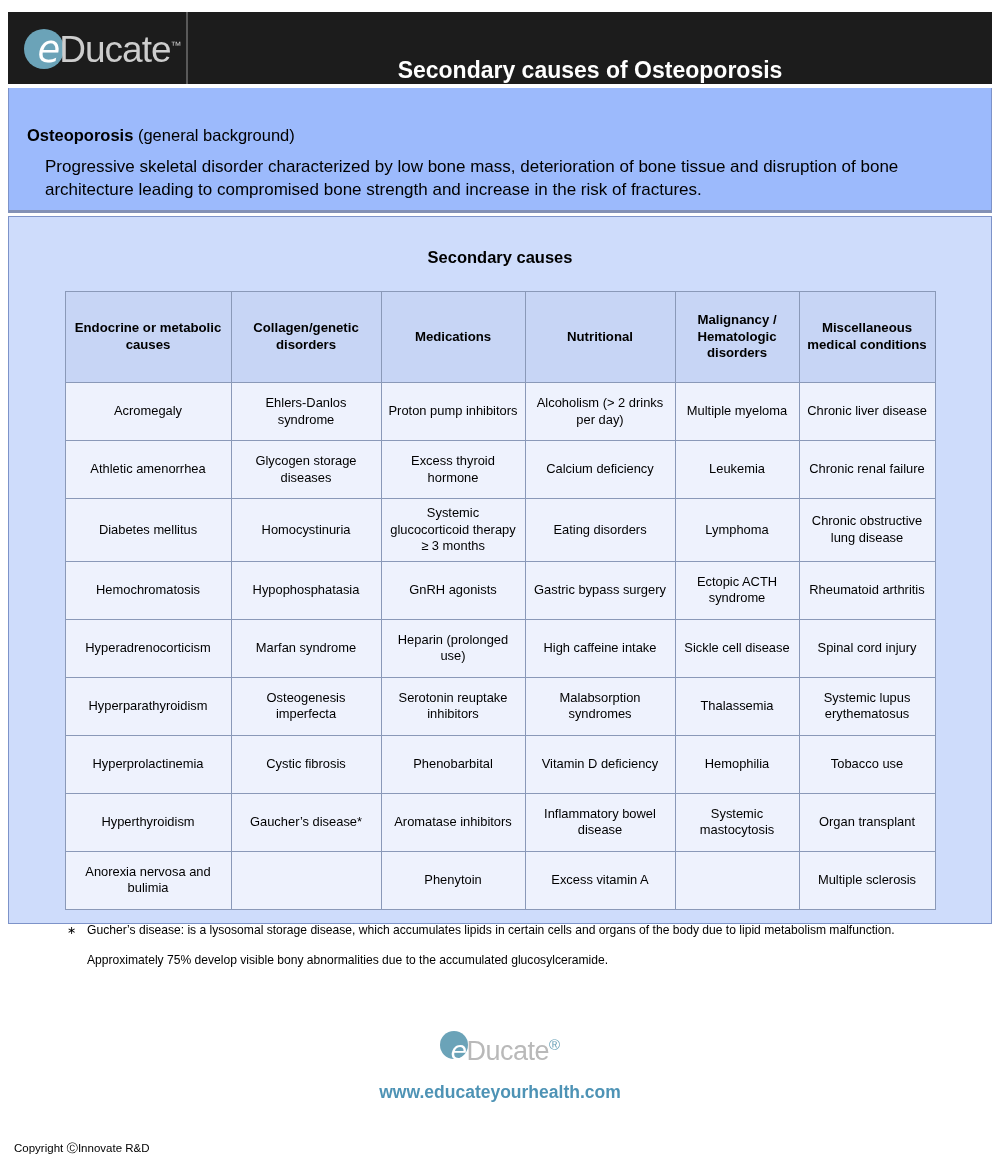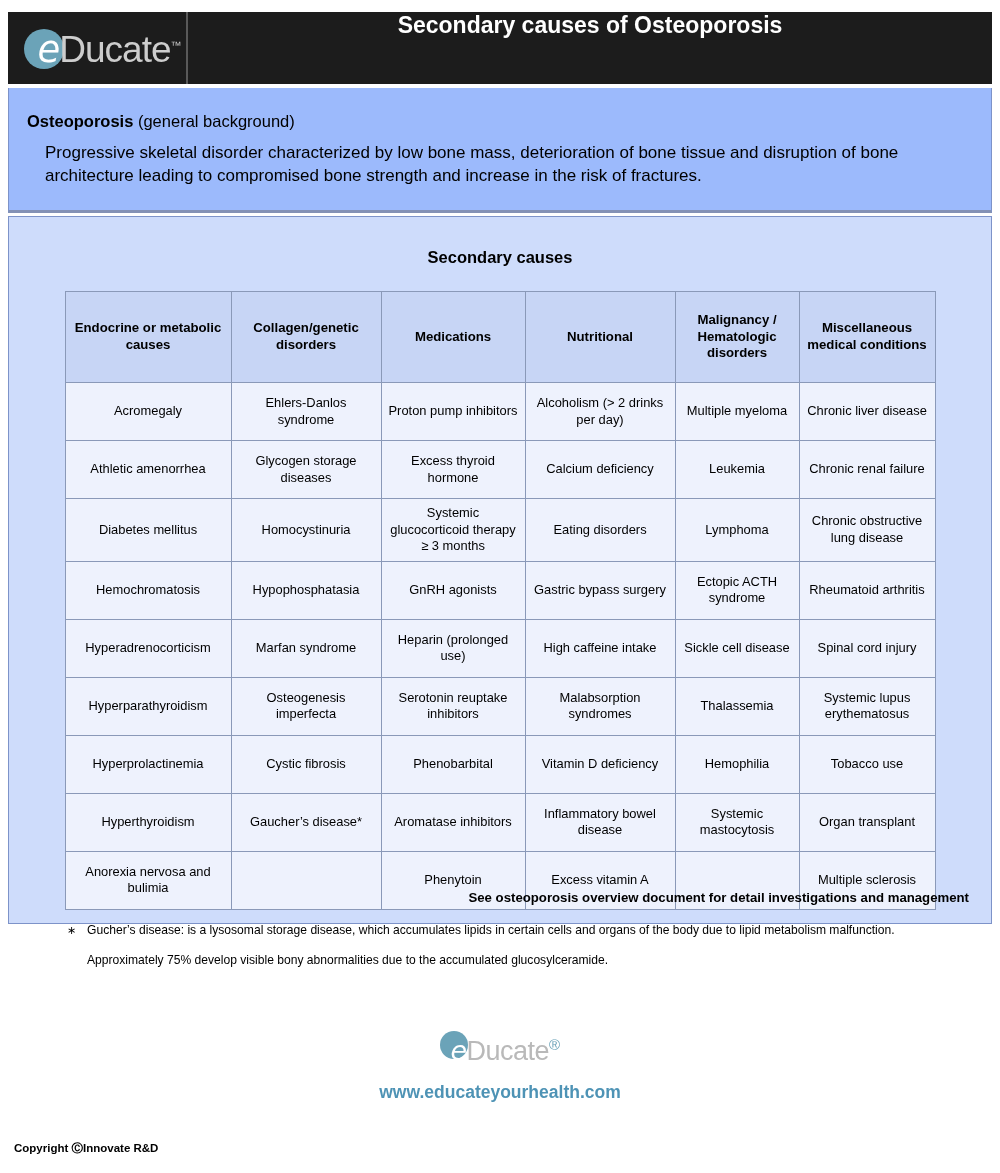--- a/index.html
+++ b/index.html
@@ -76,7 +76,7 @@
   .header-title-cell {
     flex: 1;
     display: flex;
-    align-items: flex-start;
+    align-items: flex-end;
     justify-content: center;
   }
   .header-title {

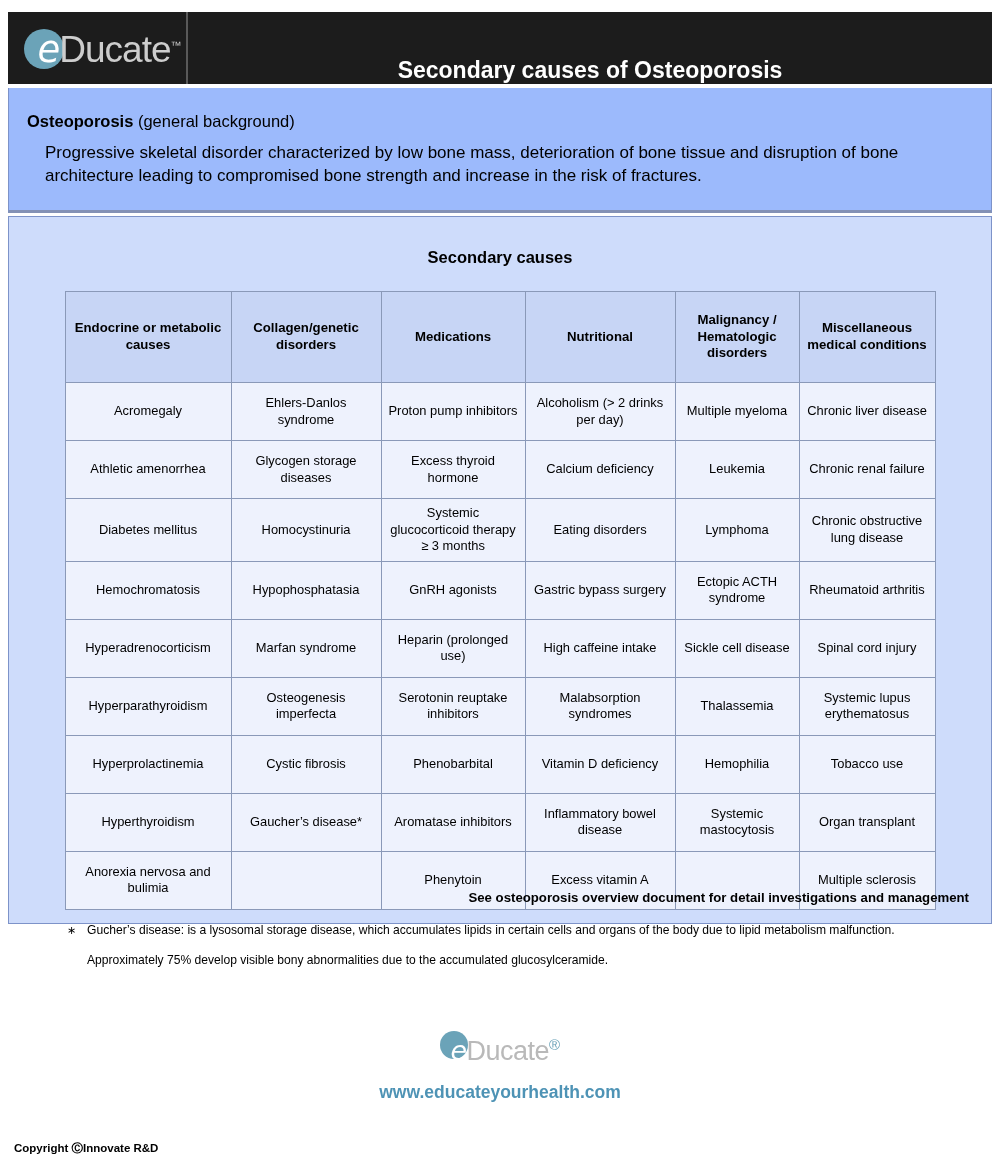--- a/index.html
+++ b/index.html
@@ -97,7 +97,7 @@
     border-right: 1px solid #7d93c9;
     border-bottom: 3px solid #8391b5;
     box-sizing: border-box;
-    padding: 24px 22px 0 18px;
+    padding: 38px 22px 0 18px;
   }
   .intro-heading {
     font-size: 16.5px;

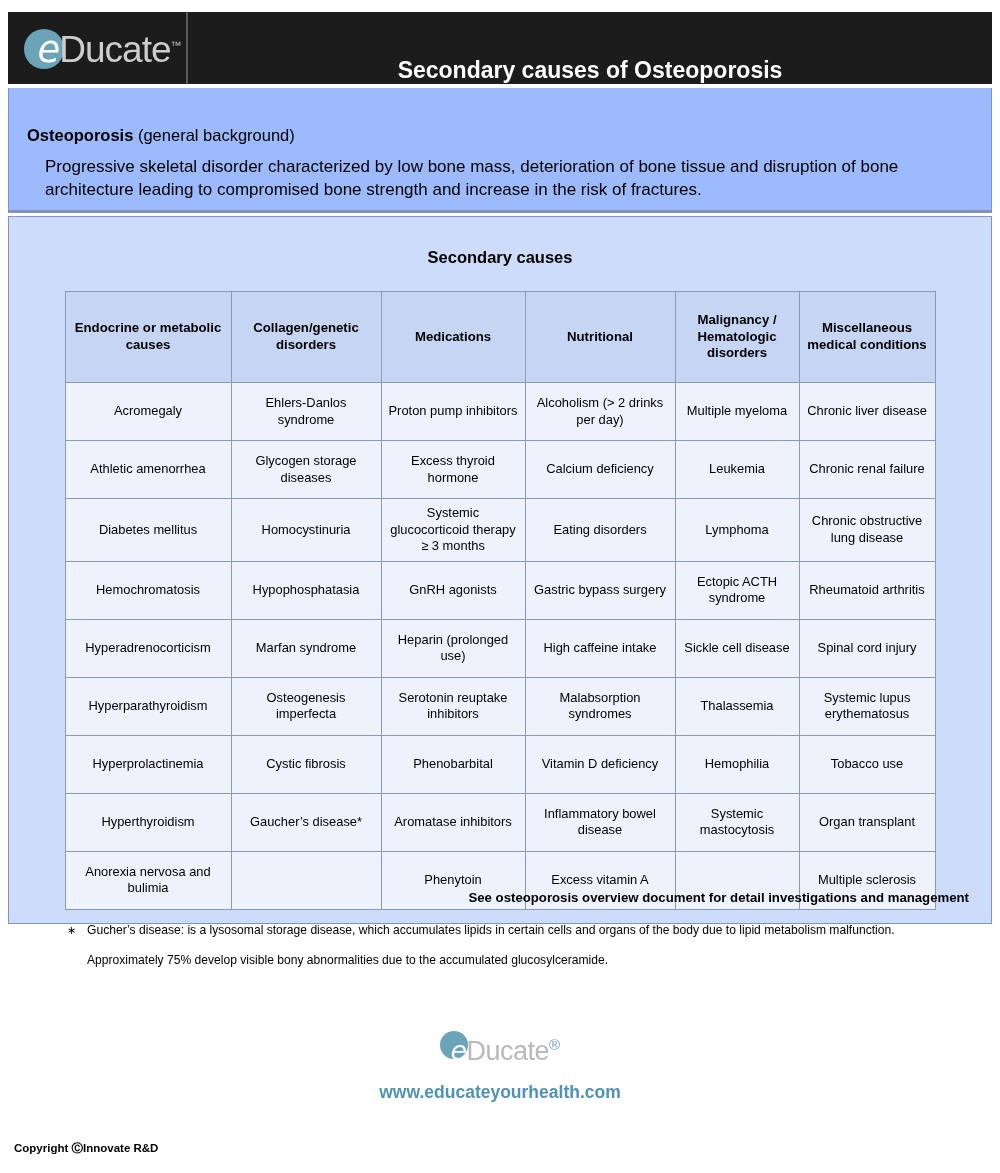--- a/index.html
+++ b/index.html
@@ -380,7 +380,6 @@
     <div class="footnote-second">Approximately 75% develop visible bony abnormalities due to the accumulated glucosylceramide.</div>
   </div>
 
-  <div class="see-also">See osteoporosis overview document for detail investigations and management</div>
 </div>
 
 <div class="brand-block">

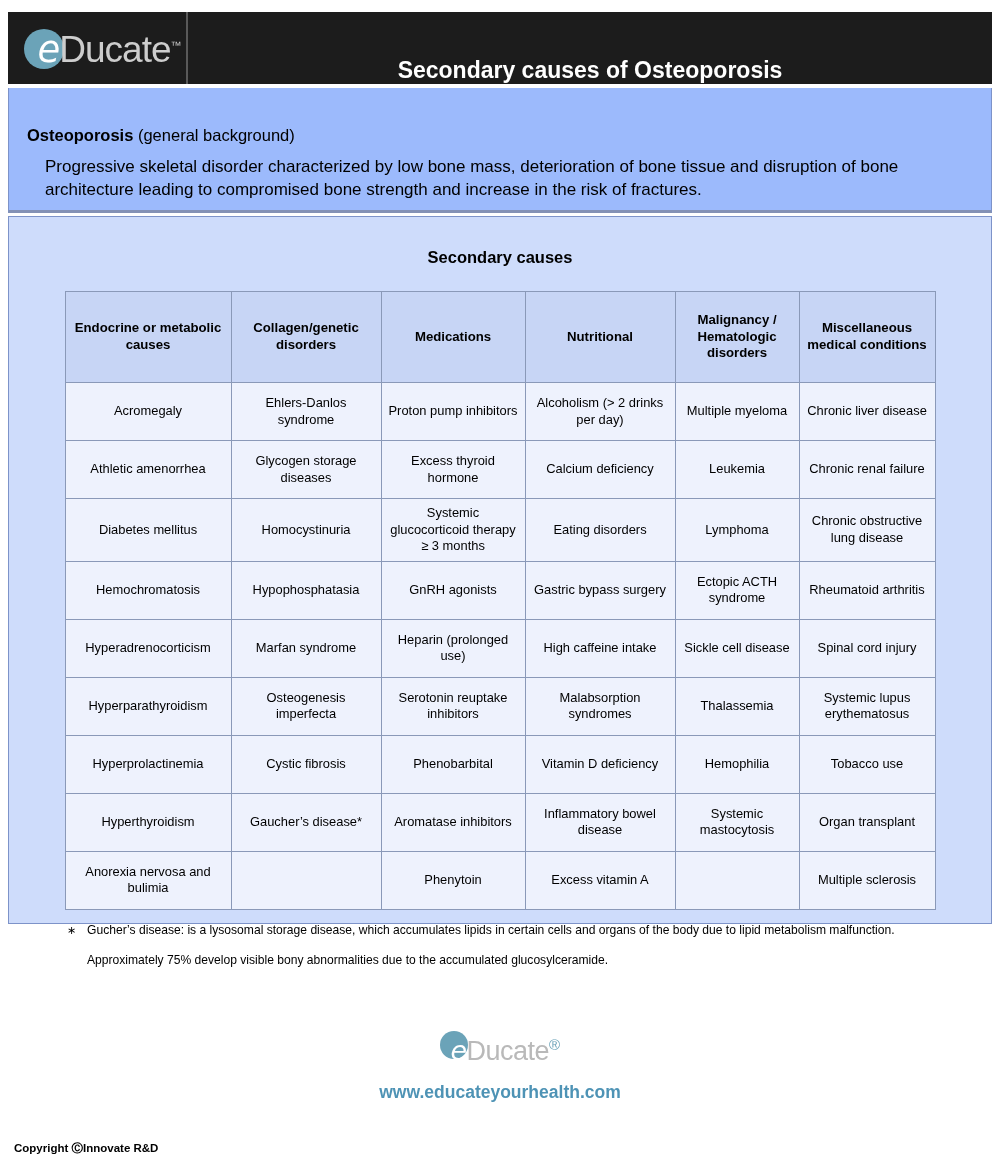--- a/index.html
+++ b/index.html
@@ -249,7 +249,7 @@
     left: 14px;
     top: 1141px;
     font-size: 11.5px;
-    font-weight: bold;
+    font-weight: normal;
   }
 </style>
 </head>

